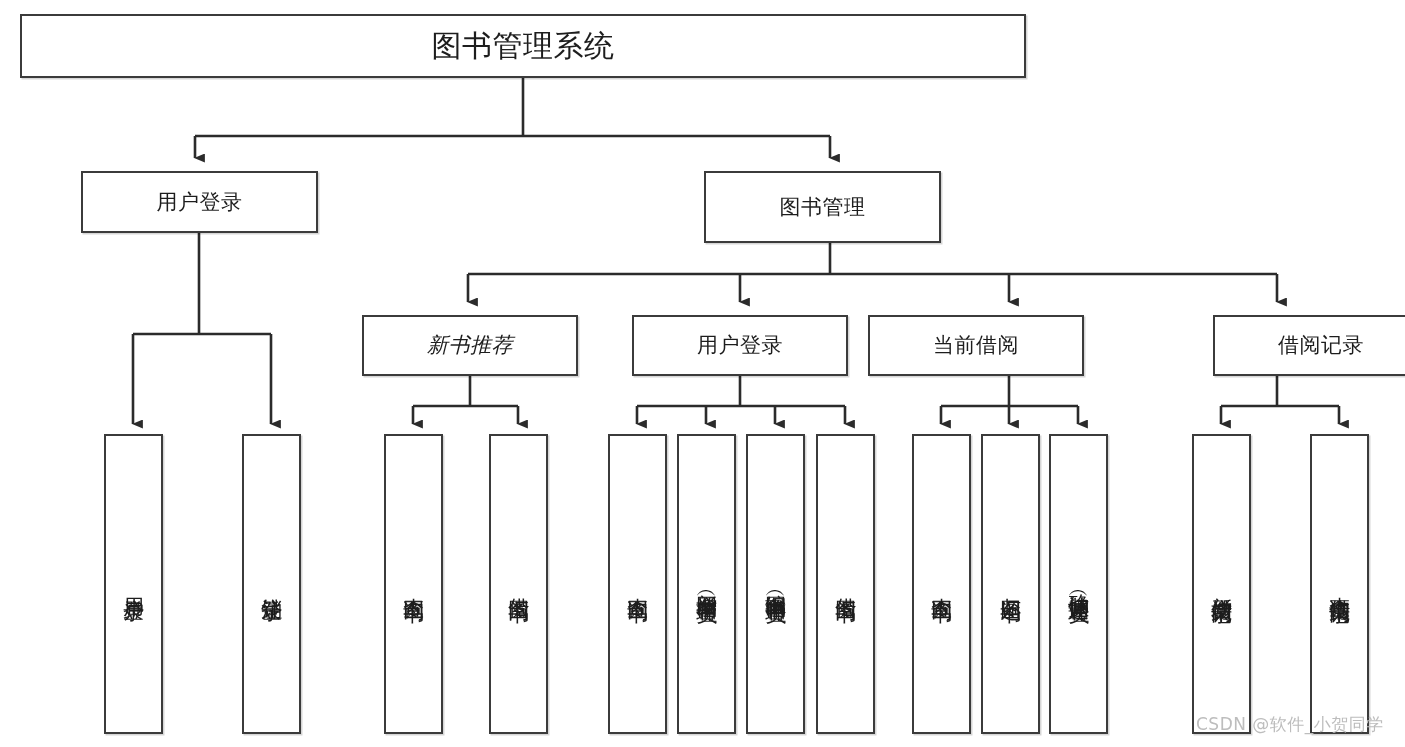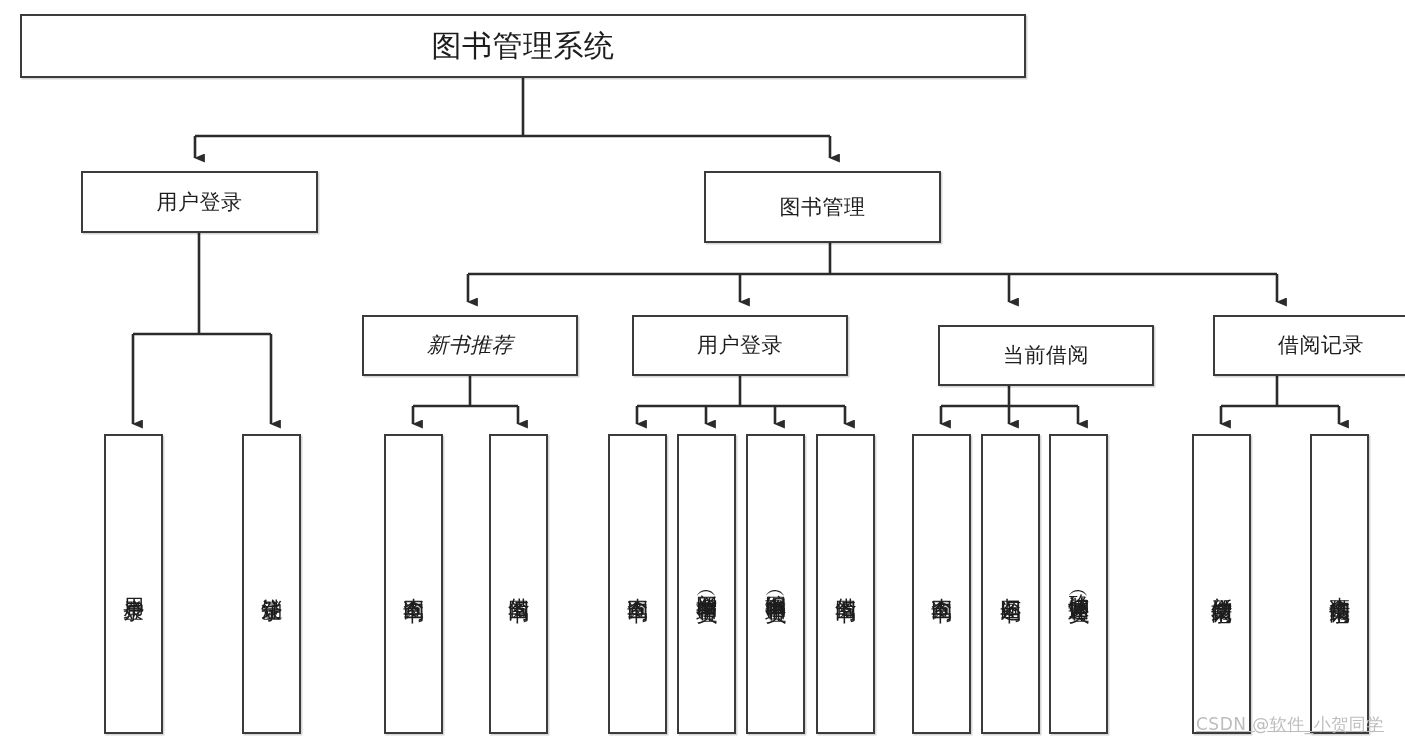--- a/index.html
+++ b/index.html
@@ -151,7 +151,7 @@
     <span class="label">用户登录</span>
   </div>
 
-  <div class="node horiz" style="left:938px; top:315px; width:216px; height:61px;margin-top:10px;">
+  <div class="node horiz" style="left:868px; top:315px; width:216px; height:61px;">
     <span class="label">当前借阅</span>
   </div>
 

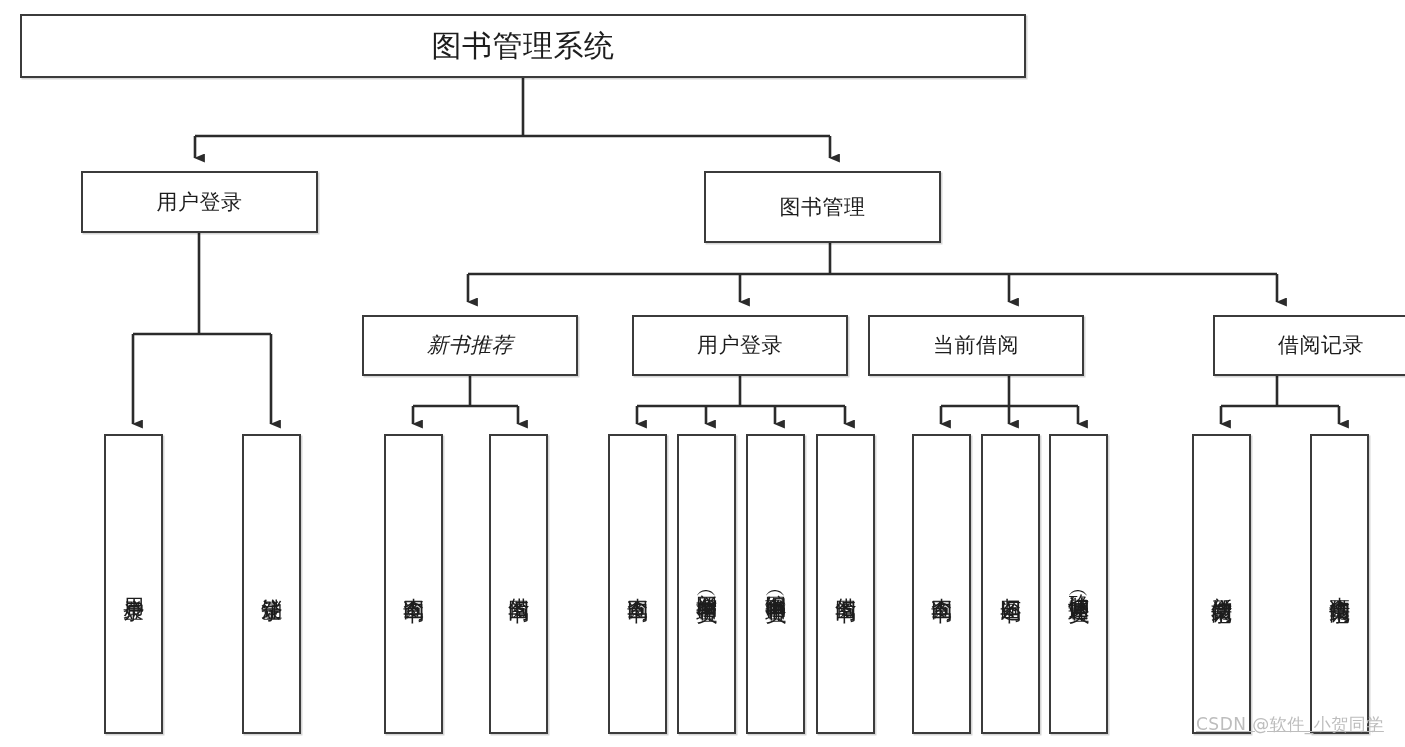--- a/index.html
+++ b/index.html
@@ -211,7 +211,7 @@
     <span class="label">查询借阅记录</span>
   </div>
 
-  <div class="watermark" style="left:1196px; top:713px;text-decoration:underline;">CSDN @软件_小贺同学</div>
+  <div class="watermark" style="left:1196px; top:713px;">CSDN @软件_小贺同学</div>
 
 </div>
 

